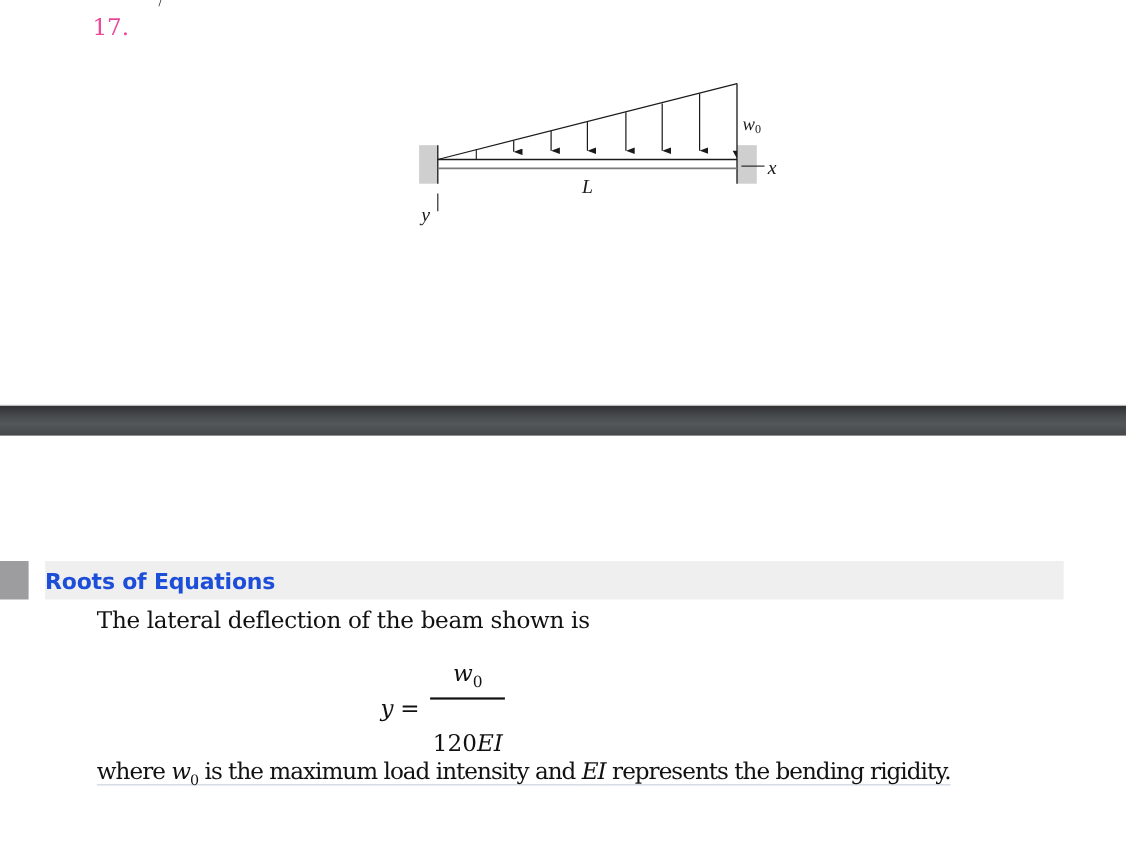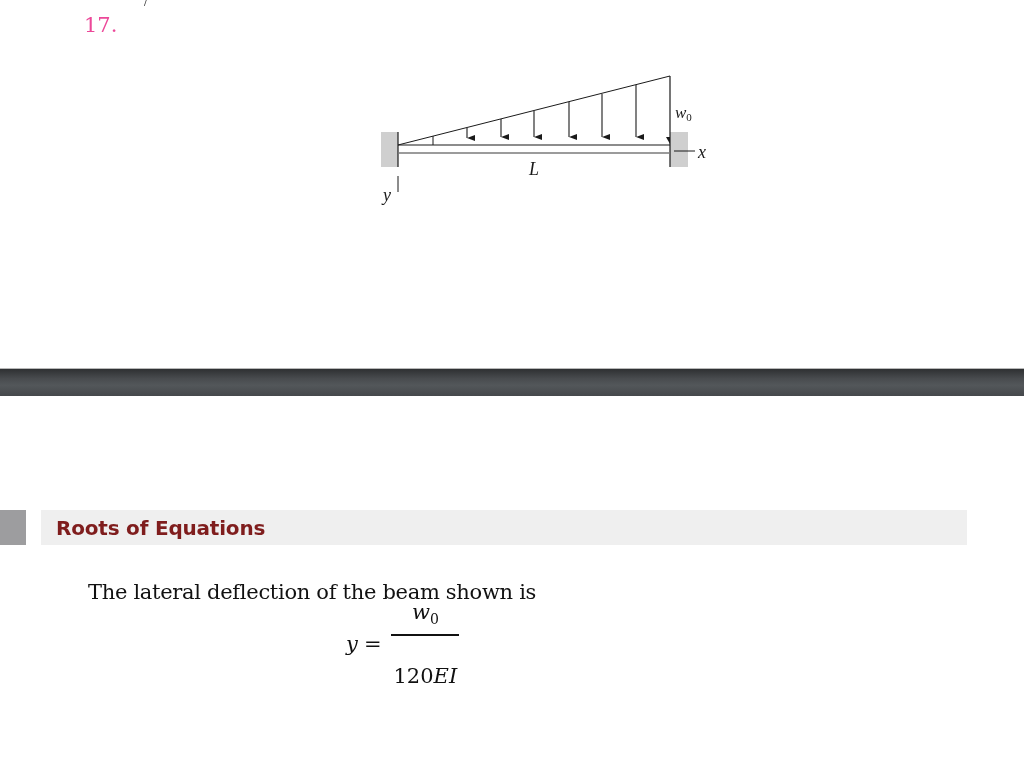--- a/index.html
+++ b/index.html
@@ -70,11 +70,11 @@
       align-items: center;
     }
     .section-title {
-      margin-left: 15px;
+      margin-left: 0;
       font-family: "DejaVu Sans", "Liberation Sans", sans-serif;
       font-weight: bold;
       font-size: 20px;
-      color: #7f1d1d;
+      color: #1d4ed8;
       letter-spacing: -0.2px;
     }
     .intro {

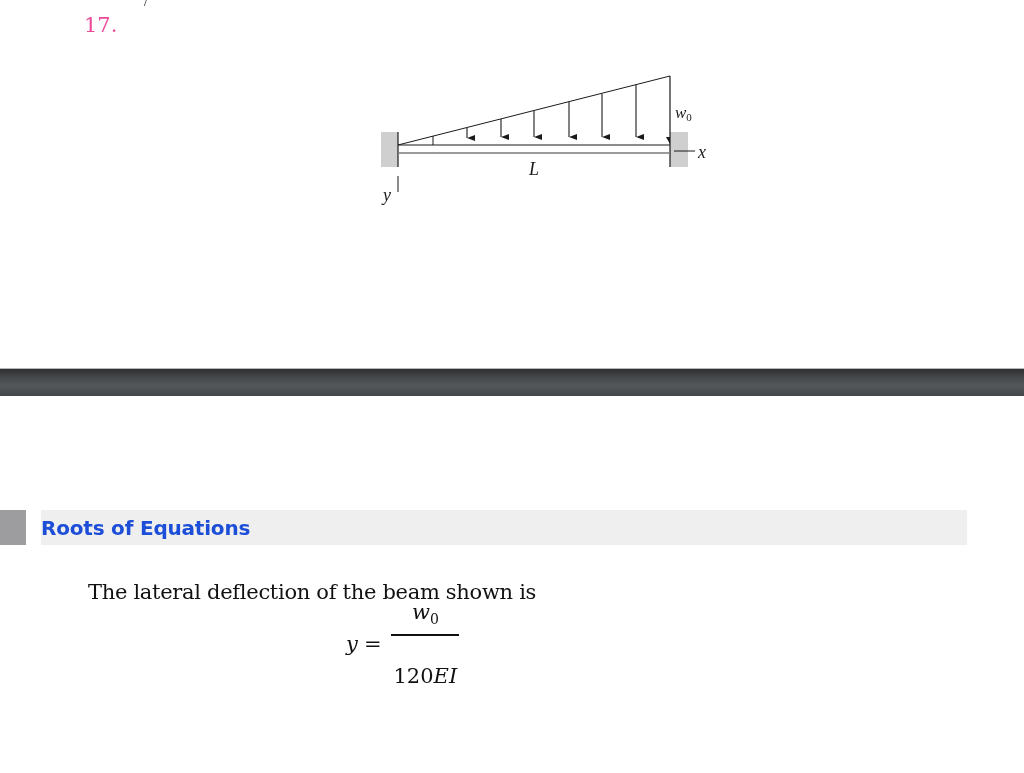--- a/index.html
+++ b/index.html
@@ -80,7 +80,7 @@
     .intro {
       position: absolute;
       left: 88px;
-      top: 580px;
+      top: 552px;
       font-family: "DejaVu Serif", serif;
       font-size: 21px;
       letter-spacing: -0.3px;

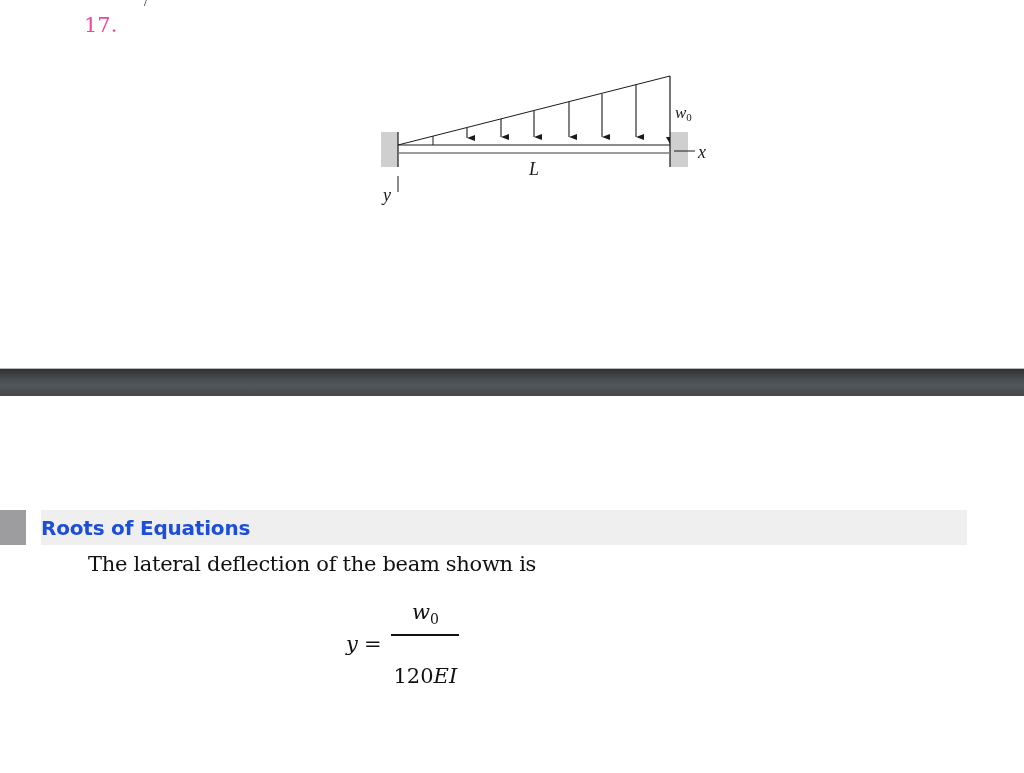--- a/index.html
+++ b/index.html
@@ -216,6 +216,7 @@
 </div>
 
 <div class="body-lines">
+  <span class="body-line ul"><span>where </span><i>w</i><sub>0</sub><span> is the maximum load intensity and </span><i>EI</i><span> represents the bending rigidity.</span></span>
 </div>
 
 </body></html>

